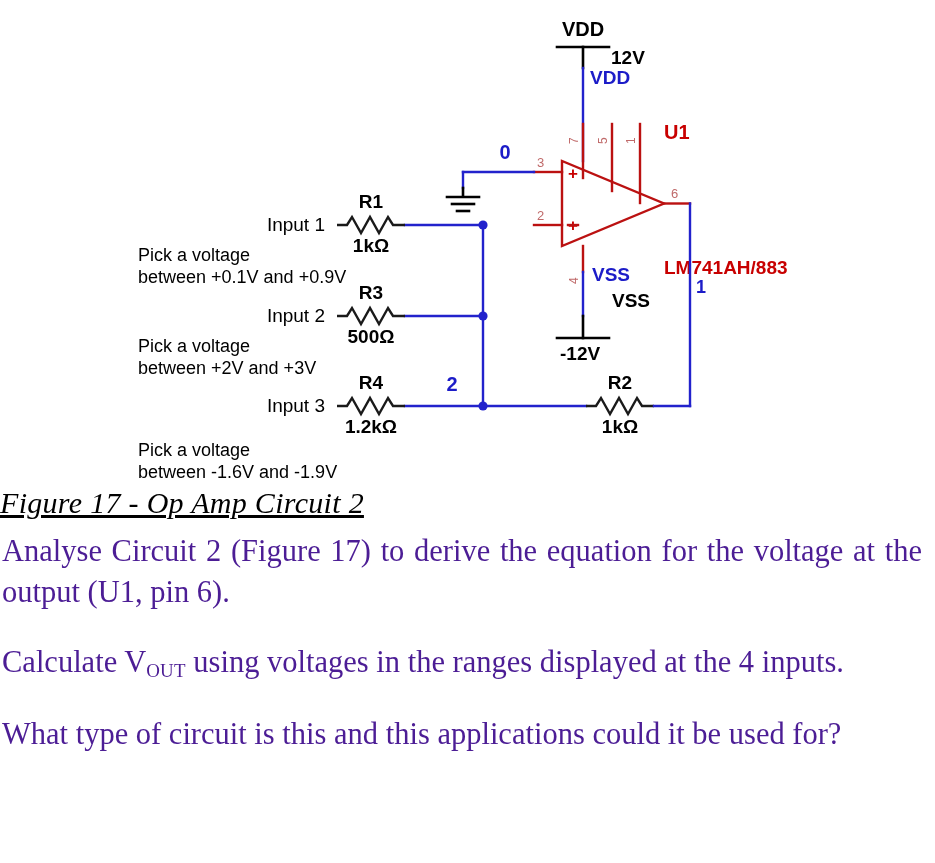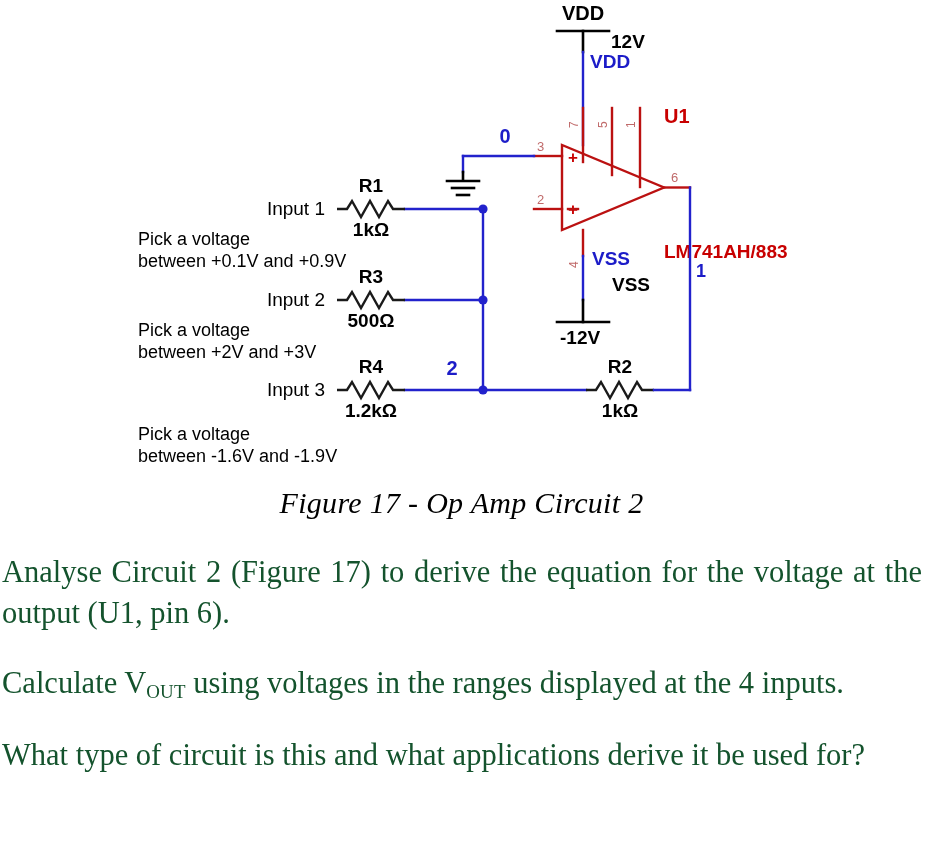--- a/index.html
+++ b/index.html
@@ -21,7 +21,7 @@
   #schematic-figure {
     position: absolute;
     left: 0;
-    top: 0;
+    top: 16px;
     width: 876px;
     height: 480px;
   }

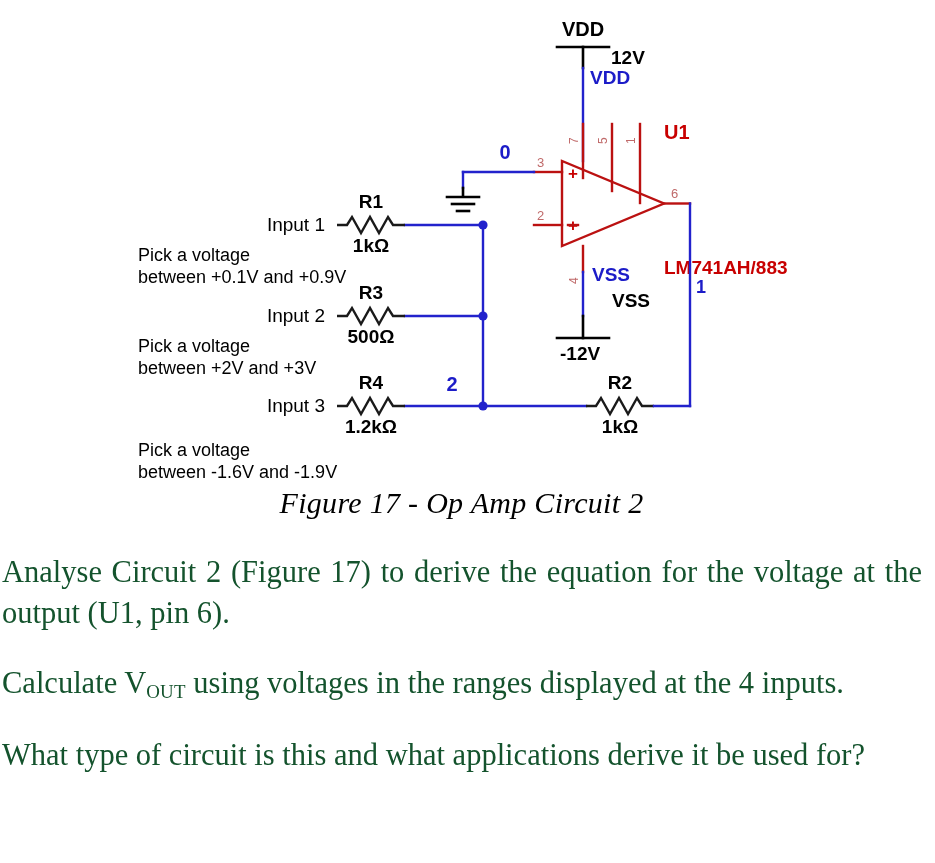--- a/index.html
+++ b/index.html
@@ -52,12 +52,13 @@
     left: 0;
     top: 486px;
     width: 923px;
-    text-align: center;
+    text-align: left;
     font-family: "Liberation Serif", serif;
     font-style: italic;
     font-size: 30px;
     letter-spacing: 0.3px;
     color: #000000;
+    text-decoration: underline;
   }
 
   

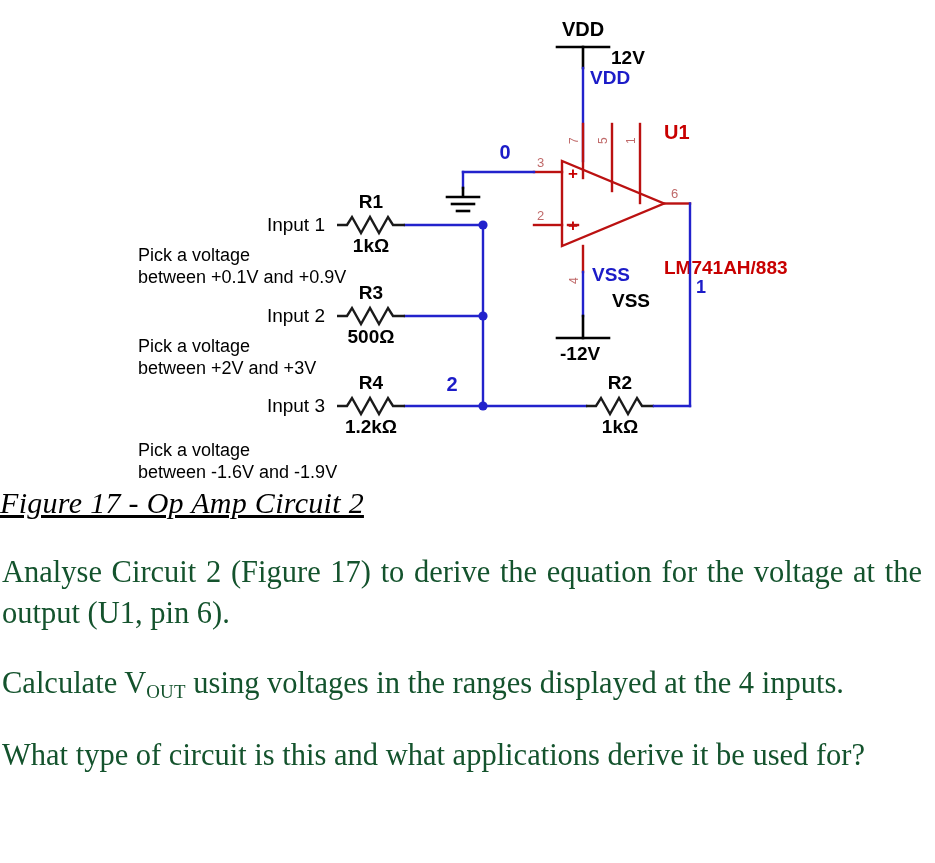--- a/index.html
+++ b/index.html
@@ -71,8 +71,7 @@
     font-family: "Liberation Serif", serif;
     font-size: 30.5px;
     line-height: 1.33;
-    color: #14532d;
-    margin-top: 21px;
+    color: #4c1d95;
   }
   #body-copy p {
     margin: 0 0 30px 0;

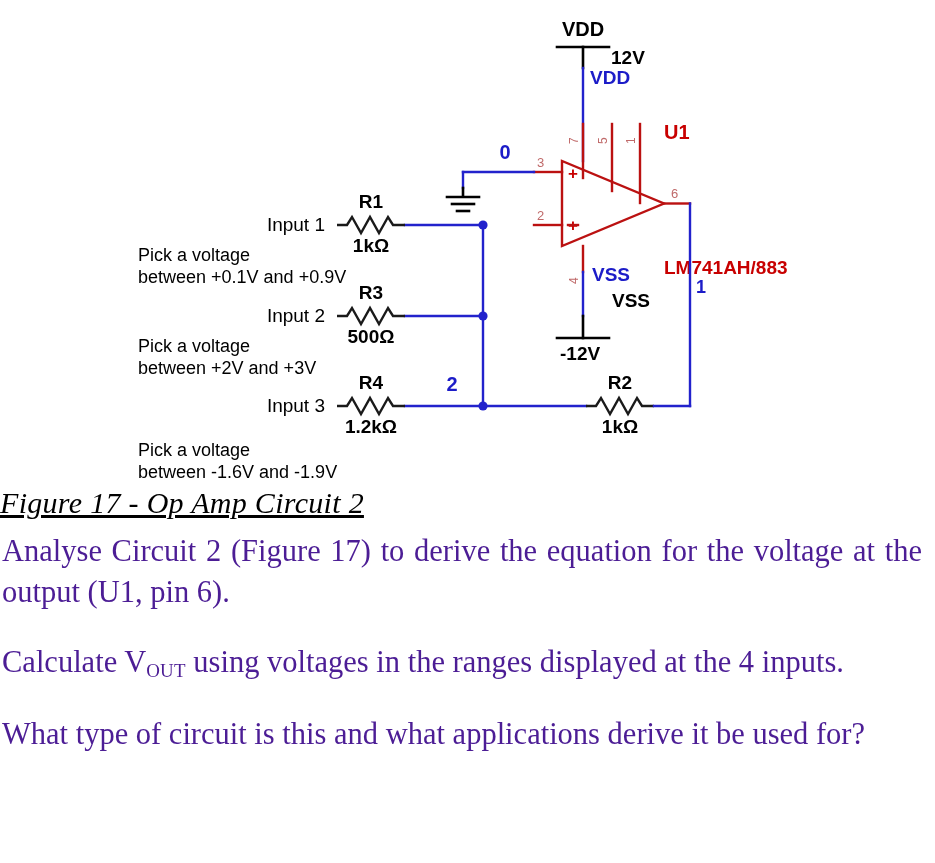--- a/index.html
+++ b/index.html
@@ -211,7 +211,7 @@
 <div id="body-copy">
   <p>Analyse Circuit 2 (Figure 17) to derive the equation for the voltage at the output (U1, pin 6).</p>
   <p><span>Calculate V</span><span class="sub">OUT</span><span> using voltages in the ranges displayed at the 4 inputs.</span></p>
-  <p>What type of circuit is this and what applications derive it be used for?</p>
+  <p>What type of circuit is this and this applications could it be used for?</p>
 </div>
 
 </body></html>

